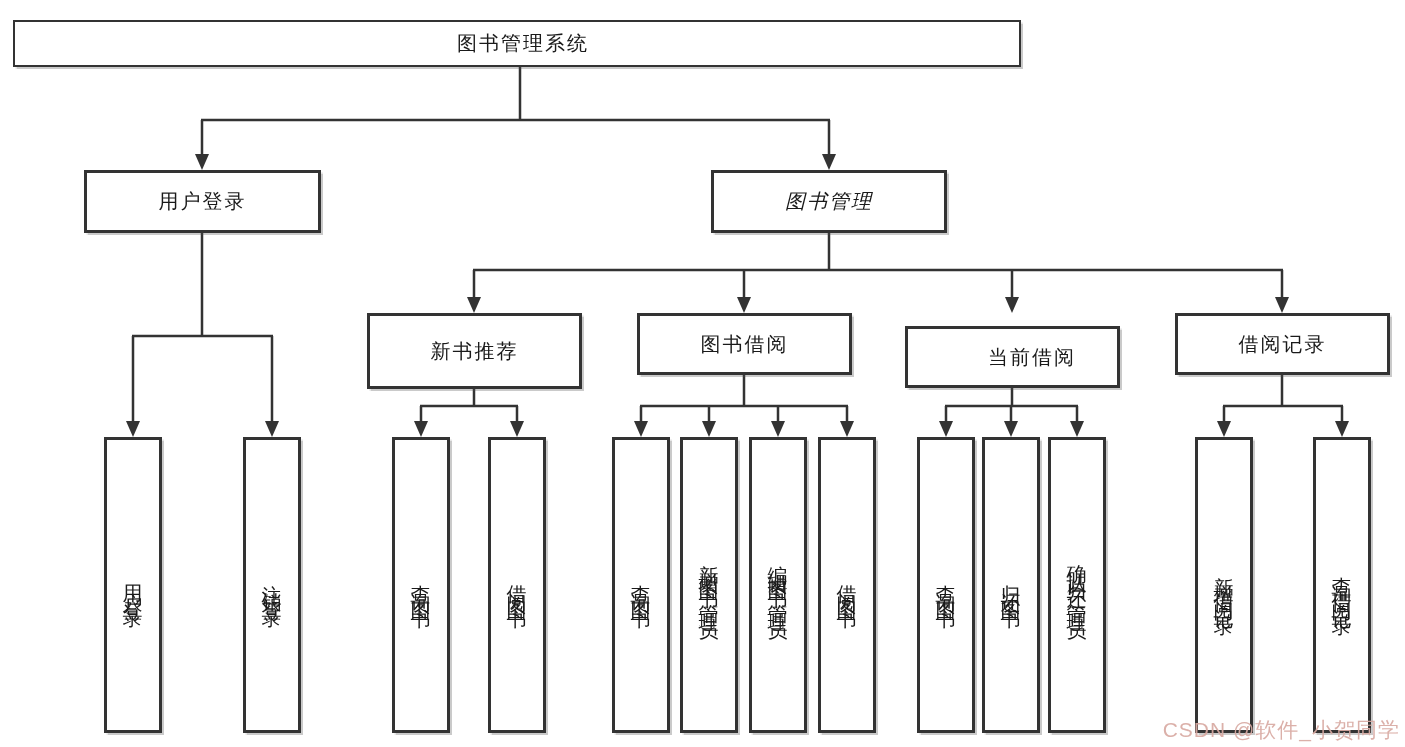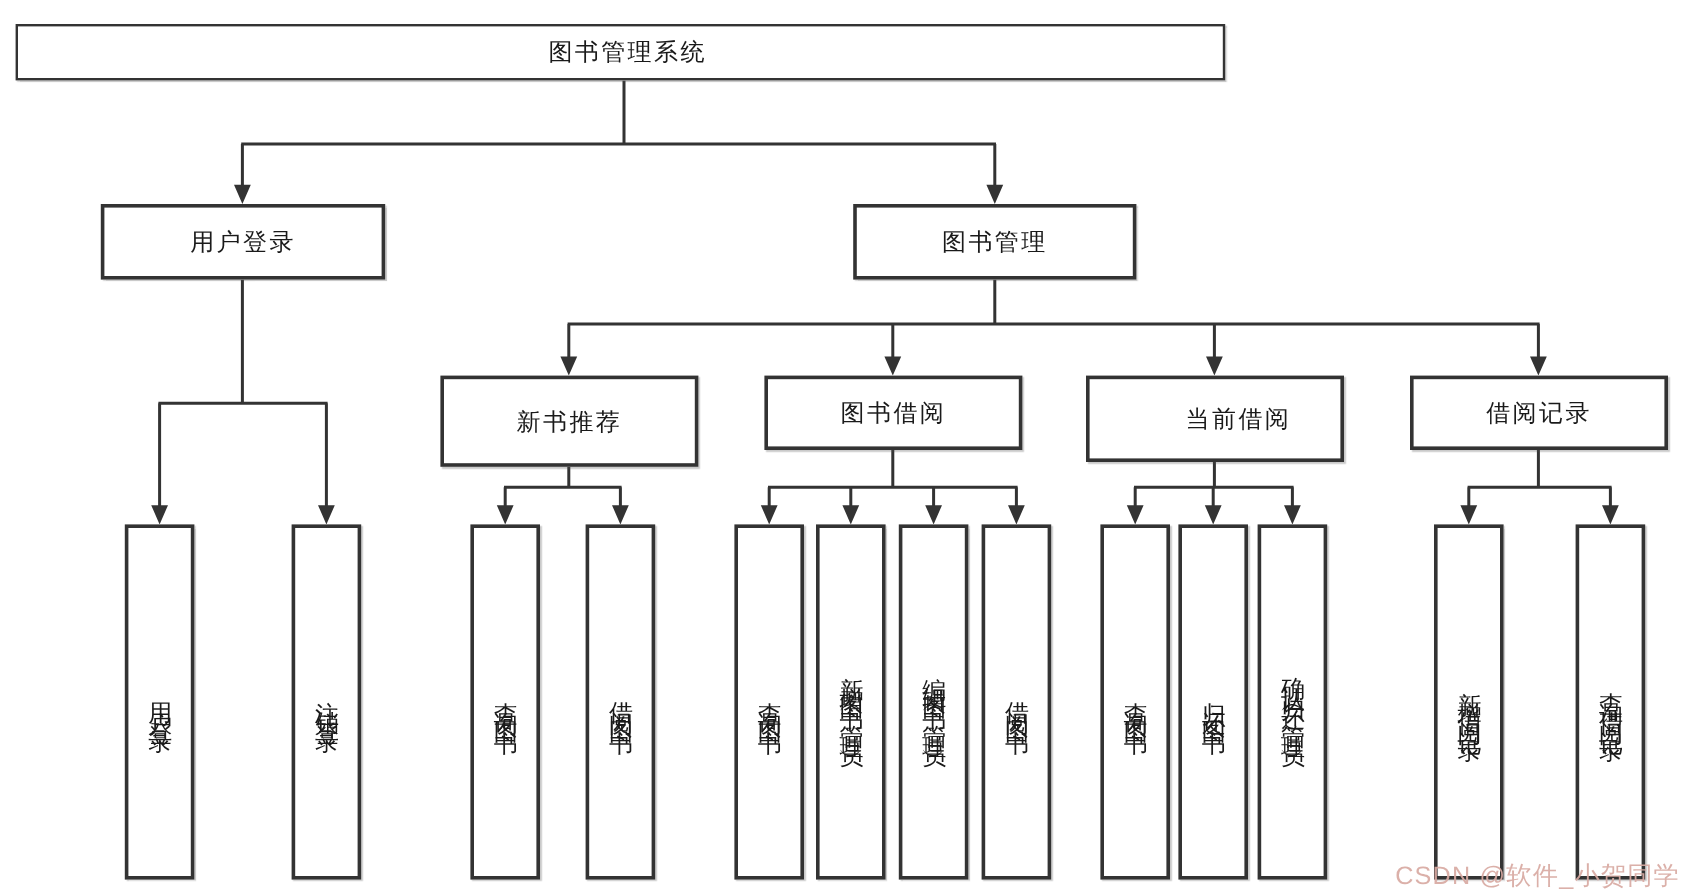--- a/index.html
+++ b/index.html
@@ -83,7 +83,7 @@
   <div class="box" style="left:84px; top:170px; width:237px; height:63px;">
     <span>用户登录</span>
   </div>
-  <div class="box" style="left:711px; top:170px; width:236px; height:63px;">
+  <div class="box" style="left:711px; top:170px; width:236px; height:63px;font-style:italic;">
     <span>图书管理</span>
   </div>
 

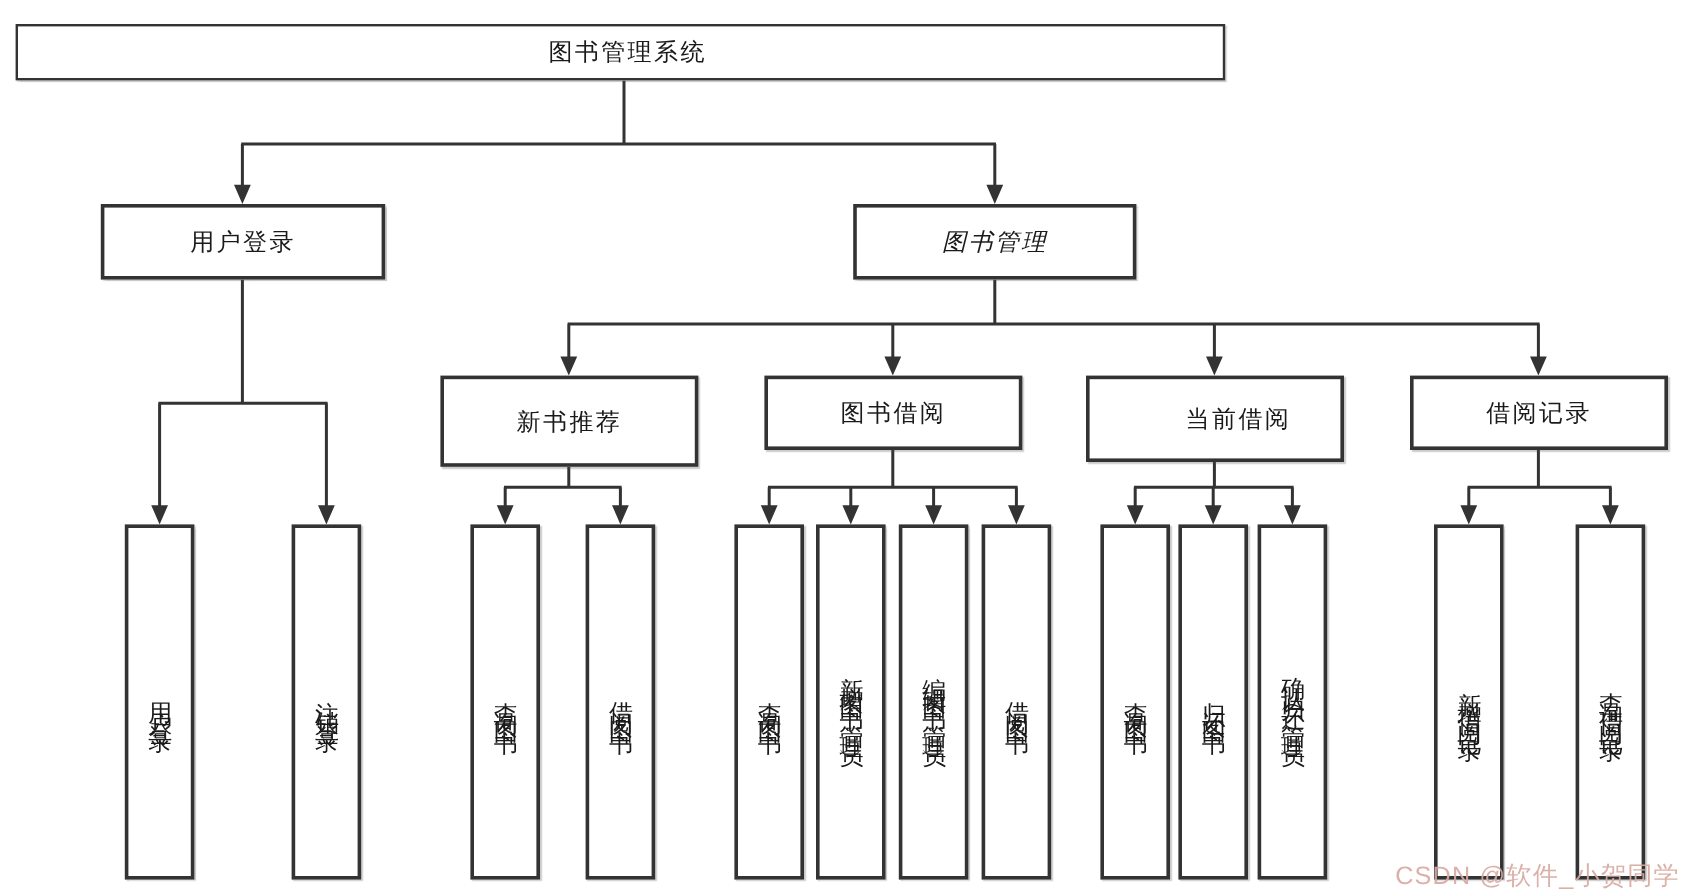--- a/index.html
+++ b/index.html
@@ -93,7 +93,7 @@
   <div class="box" style="left:637px; top:313px; width:215px; height:62px;font-family:Liberation Mono, monospace;">
     <span>图书借阅</span>
   </div>
-  <div class="box" style="left:905px; top:313px; width:215px; height:72px;padding-left:39px;">
+  <div class="box" style="left:905px; top:326px; width:215px; height:62px;padding-left:39px;">
     <span>当前借阅</span>
   </div>
   <div class="box" style="left:1175px; top:313px; width:215px; height:62px;">

